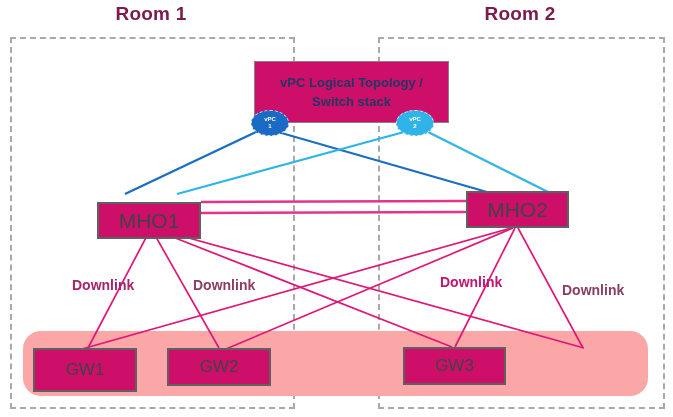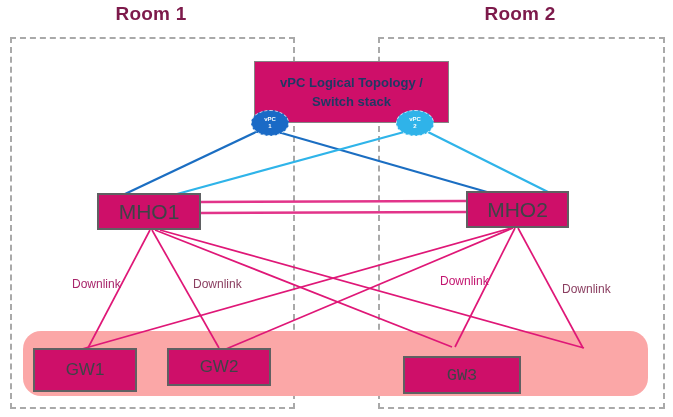--- a/index.html
+++ b/index.html
@@ -21,7 +21,7 @@
   .node{position:absolute;display:flex;align-items:center;justify-content:center;background:#ce0f69;color:#3f4347;box-sizing:border-box;}
   .vpc-box{left:254px;top:61px;width:195px;height:62px;border:1px solid #848484;flex-direction:column;color:#203864;font-weight:bold;font-size:13px;line-height:19px;text-align:center;}
   .mho{border:2px solid #5f6062;font-size:21px;}
-  .mho1{left:97px;top:193px;width:104px;height:37px;}
+  .mho1{left:97px;top:202px;width:104px;height:37px;}
   .mho2{left:466px;top:191px;width:103px;height:37px;}
   .gw{border:2px solid #5f6062;font-size:17px;}
   .gw1{left:33px;top:348px;width:104px;height:44px;}

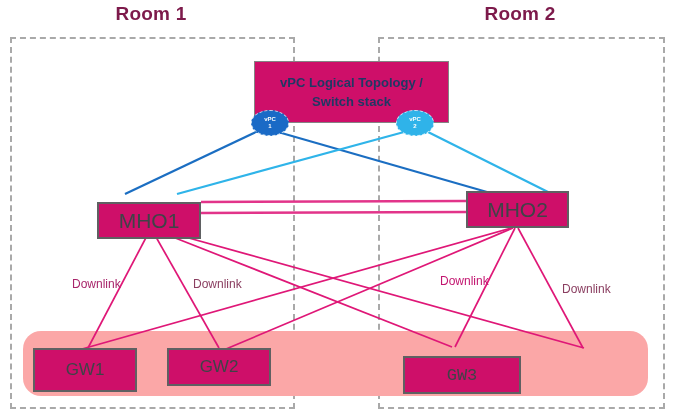--- a/index.html
+++ b/index.html
@@ -33,7 +33,7 @@
   .vpc1{left:251px;top:110px;background:#1a6ac6;border:1px dashed #bcd6ee;}
   .vpc2{left:396px;top:110px;background:#2fb3e9;border:1px dashed #c3ecfb;}
 
-  .downlink{position:absolute;font-size:12px;font-weight:normal;}
+  .downlink{position:absolute;font-size:14px;font-weight:bold;}
   .dl1{left:72px;top:277px;color:#a8246a;}
   .dl2{left:193px;top:277px;color:#8a3e60;}
   .dl3{left:440px;top:274px;color:#c2156f;}

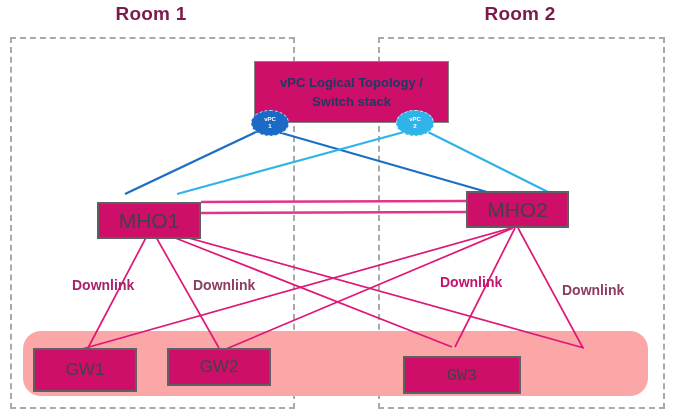--- a/index.html
+++ b/index.html
@@ -26,7 +26,7 @@
   .gw{border:2px solid #5f6062;font-size:17px;}
   .gw1{left:33px;top:348px;width:104px;height:44px;}
   .gw2{left:167px;top:348px;width:104px;height:38px;}
-  .gw3{left:403px;top:356px;width:118px;height:38px;font-family:Liberation Mono, monospace;}
+  .gw3{left:403px;top:347px;width:103px;height:38px;}
   .gw4{left:535px;top:348px;width:103px;height:38px;}
 
   .vpc-ellipse{position:absolute;width:38px;height:26px;border-radius:50%;display:flex;flex-direction:column;align-items:center;justify-content:center;color:#ffffff;font-weight:bold;font-size:6px;line-height:7px;box-sizing:border-box;}

